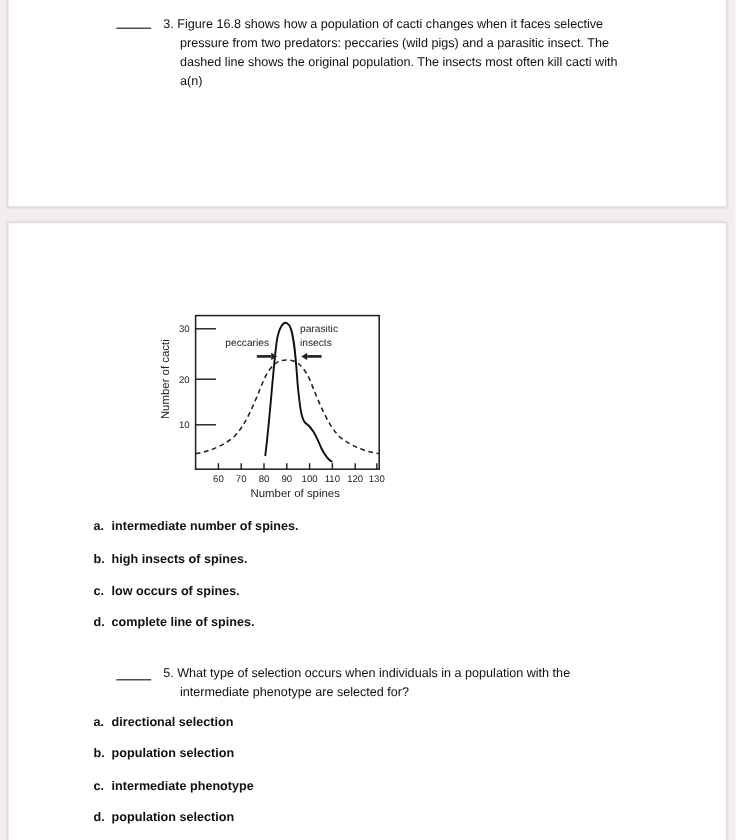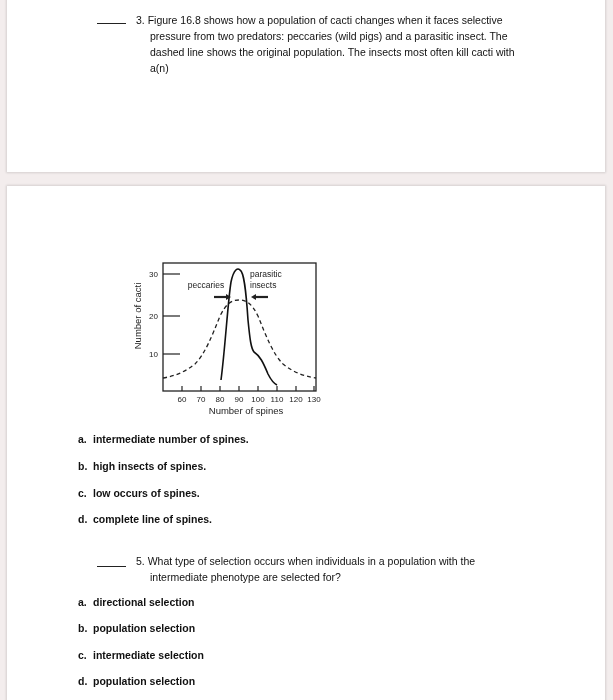--- a/index.html
+++ b/index.html
@@ -179,7 +179,7 @@
     <span class="opt-letter">b.</span><span>population selection</span>
   </li>
   <li style="top:53px;">
-    <span class="opt-letter">c.</span><span>intermediate selection</span>
+    <span class="opt-letter">c.</span><span>intermediate phenotype</span>
   </li>
   <li style="top:79px;">
     <span class="opt-letter">d.</span><span>population selection</span>

